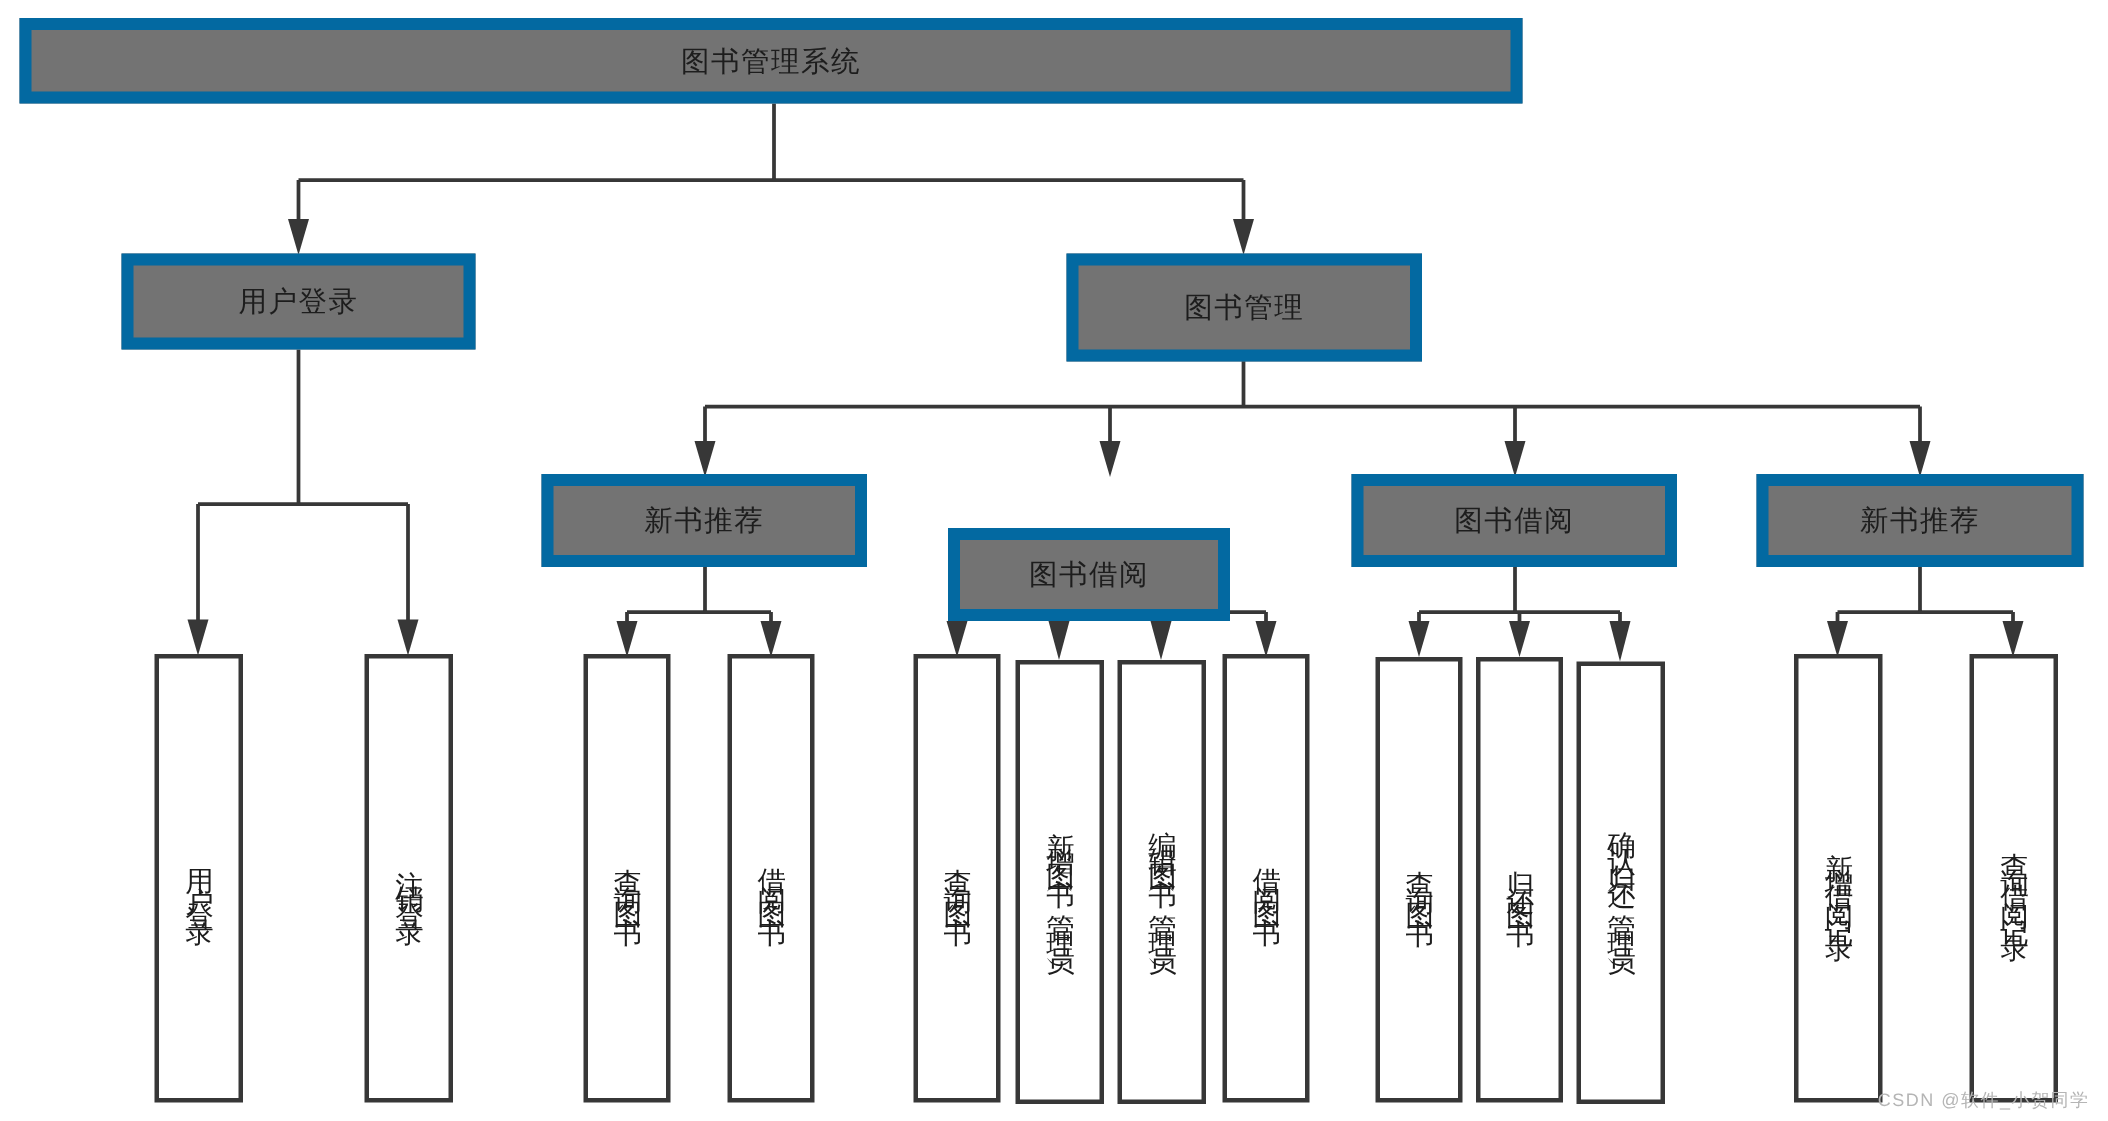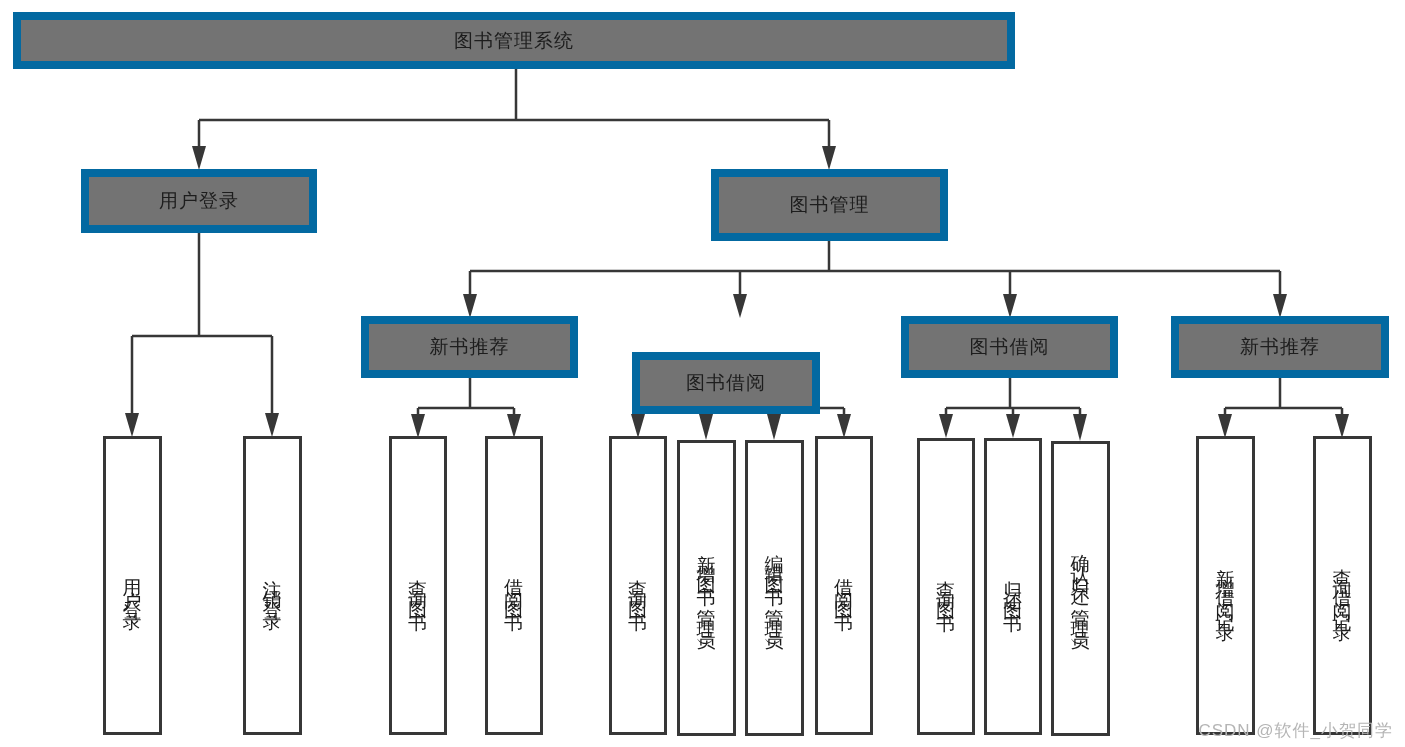--- a/index.html
+++ b/index.html
@@ -26,7 +26,7 @@
   }
   #watermark{
     position:absolute;right:12px;bottom:5px;z-index:3;
-    color:#b5b5b5;font-size:17px;letter-spacing:1px;
+    color:#b5b5b5;font-size:12px;letter-spacing:1px;
   }
 </style>
 </head>

